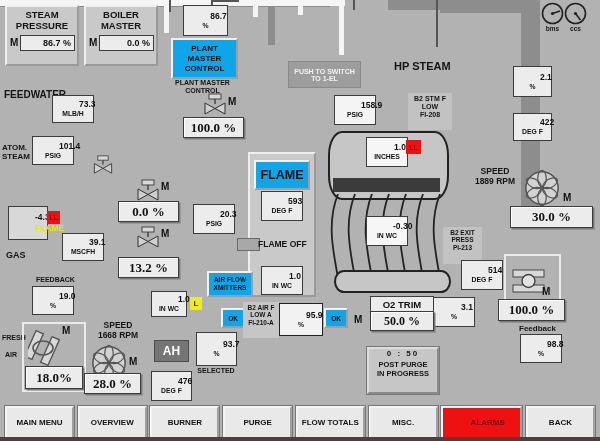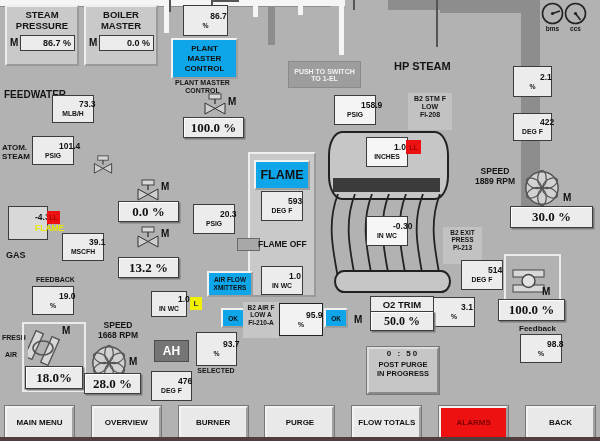--- a/index.html
+++ b/index.html
@@ -355,6 +355,7 @@
     <div class="navbtn">BURNER</div>
     <div class="navbtn">PURGE</div>
     <div class="navbtn">FLOW TOTALS</div>
+    <div class="navbtn">MISC.</div>
     <div class="navbtn alarm">ALARMS</div>
     <div class="navbtn">BACK</div>
   </div>

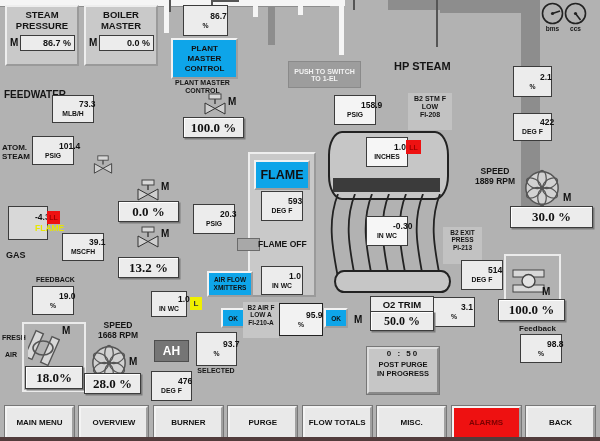--- a/index.html
+++ b/index.html
@@ -30,7 +30,7 @@
   .navbtn{width:65px;height:29px;background:#e9e9e9;border:2px outset #f4f4f4;
           outline:1px solid #777; font-weight:bold;font-size:8px;
           display:flex;align-items:center;justify-content:center;}
-  .navbtn.alarm{background:#ee1111;color:#7c0000;}
+  .navbtn.alarm{background:#ee1111;color:#7c0000;padding-left:12px;}
   svg{display:block;}
 </style>
 </head>

